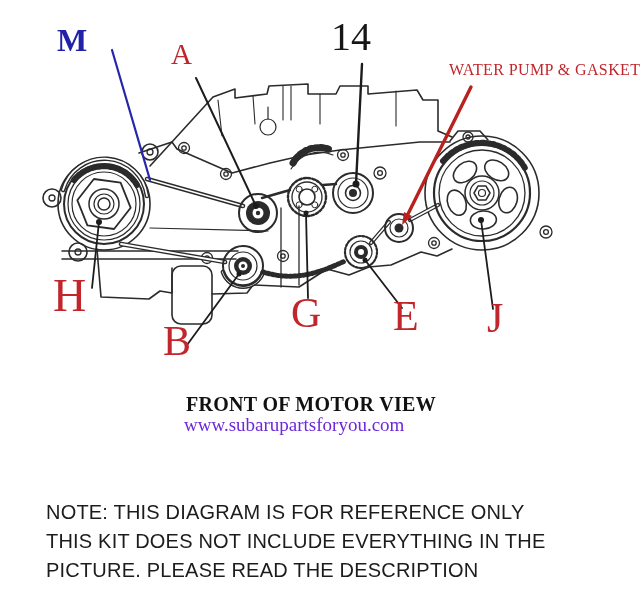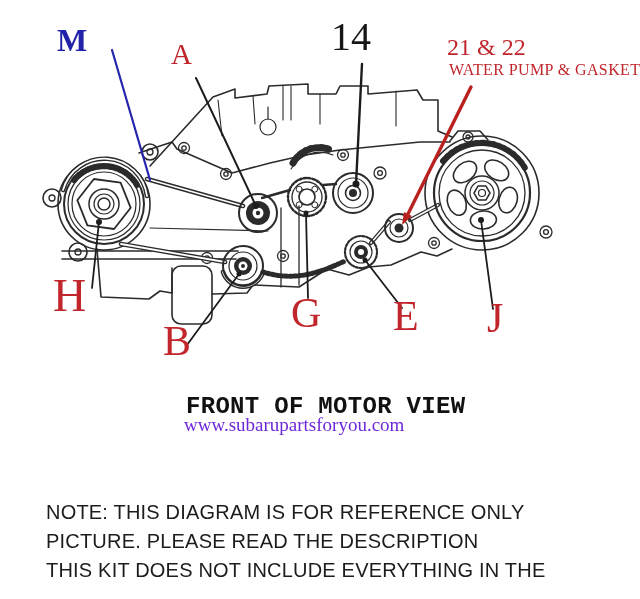--- a/index.html
+++ b/index.html
@@ -209,7 +209,6 @@
   <span class="callout blue co-m">M</span>
   <span class="callout red  co-a">A</span>
   <span class="callout black co-14">14</span>
-  <span class="callout red  co-wp">21 &amp; 22</span>
   <span class="callout red  co-wp-sub">WATER PUMP &amp; GASKET</span>
   <span class="callout red  co-h">H</span>
   <span class="callout red  co-b">B</span>

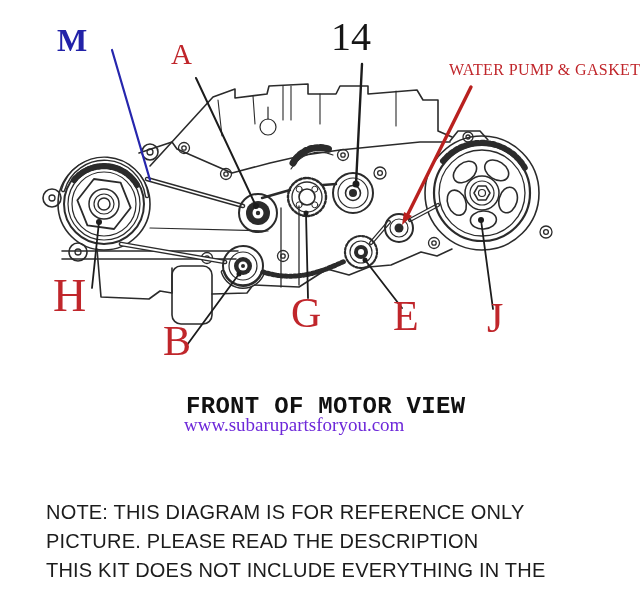--- a/index.html
+++ b/index.html
@@ -24,8 +24,8 @@
   .co-j{left:487px;top:297px;font-size:42px;}
   .caption-title{
     position:absolute;left:186px;top:393px;
-    font-family:Liberation Mono, monospace;font-weight:bold;
-    font-size:24px;color:#111;letter-spacing:0.3px;white-space:nowrap;
+    font-family:Liberation Serif, serif;font-weight:bold;
+    font-size:20px;color:#111;letter-spacing:0.3px;white-space:nowrap;
   }
   .caption-site{
     position:absolute;left:184px;top:414px;

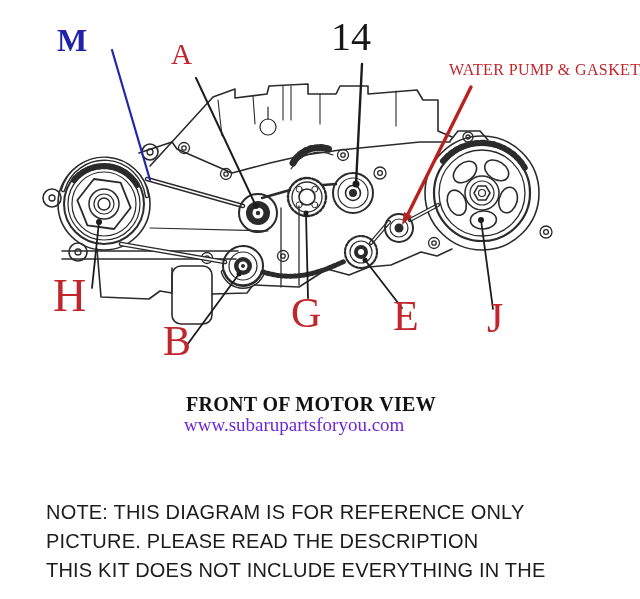--- a/index.html
+++ b/index.html
@@ -221,8 +221,8 @@
 
   <div class="note">
     <div>NOTE: THIS DIAGRAM IS FOR REFERENCE ONLY</div>
+    <div>THIS KIT DOES NOT INCLUDE EVERYTHING IN THE</div>
     <div>PICTURE. PLEASE READ THE DESCRIPTION</div>
-    <div>THIS KIT DOES NOT INCLUDE EVERYTHING IN THE</div>
   </div>
 
 </div>

